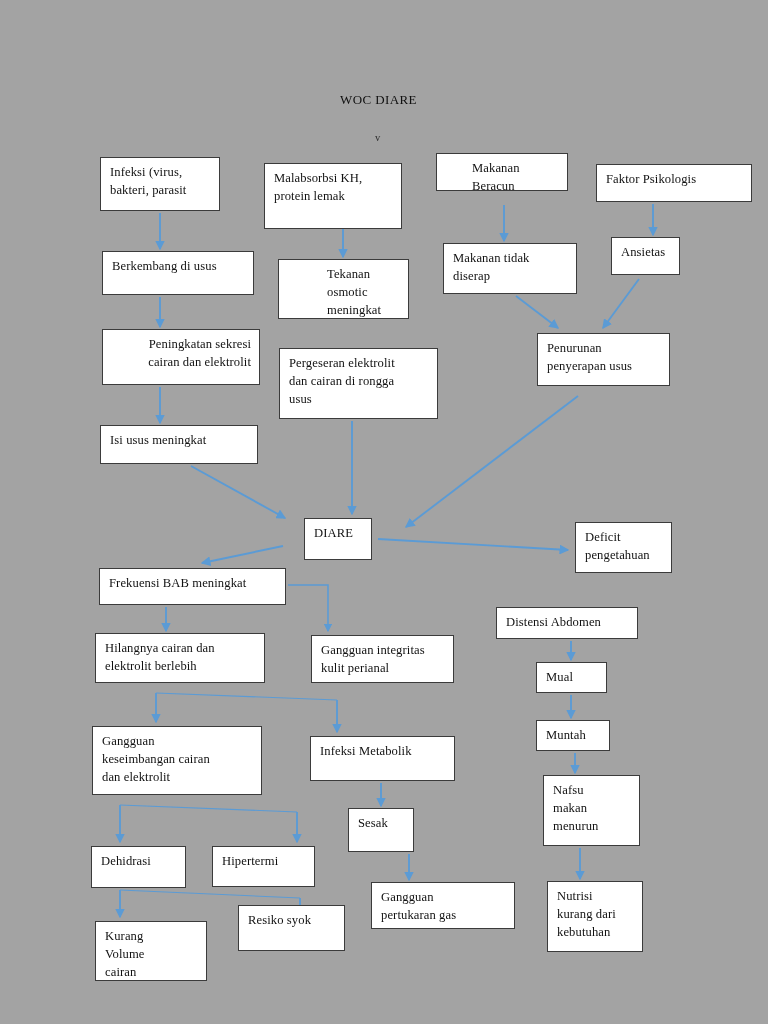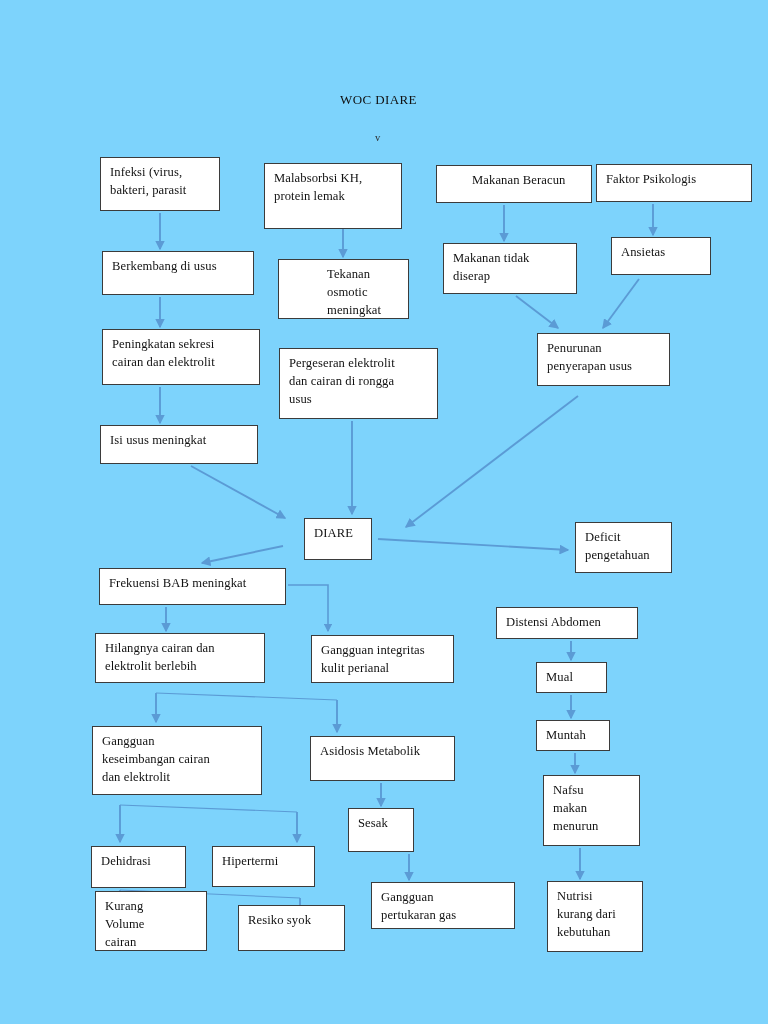--- a/index.html
+++ b/index.html
@@ -16,7 +16,7 @@
     position: relative;
     width: 768px;
     height: 1024px;
-    background: #7dd3fc;
+    background: #a3a3a3;
     overflow: hidden;
   }
   #arrow-layer {

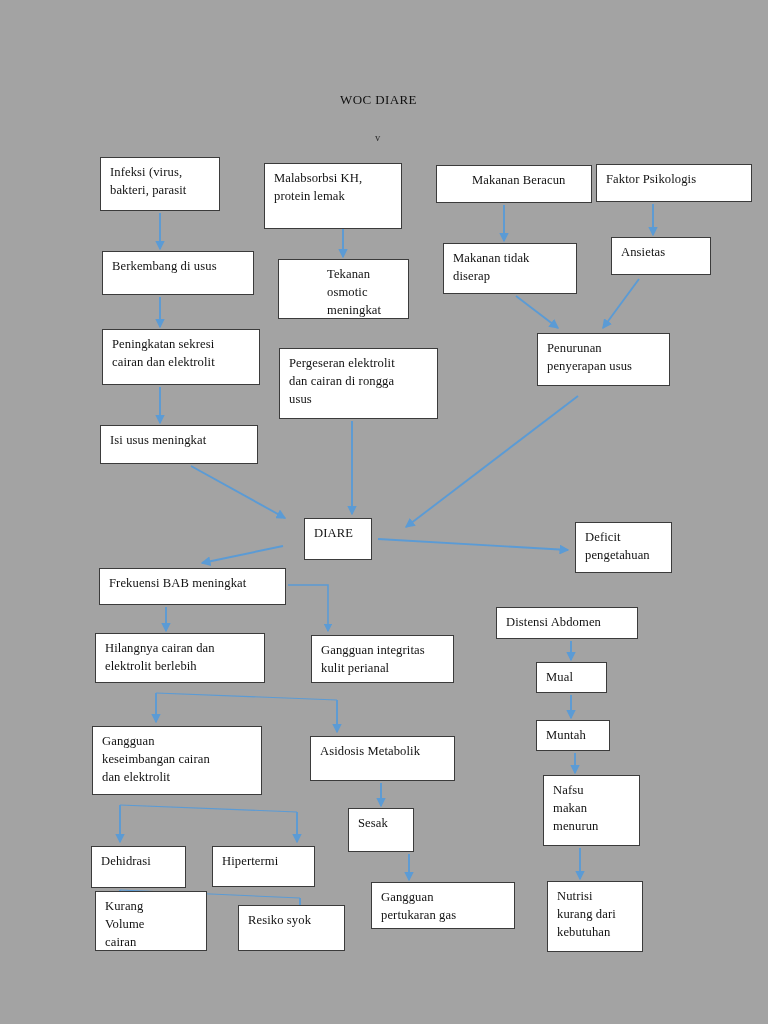--- a/index.html
+++ b/index.html
@@ -130,7 +130,7 @@
 bakteri, parasit</div>
       <div class="node" style="left: 264px; top: 163px; width: 138px; height: 66px;">Malabsorbsi KH,
 protein lemak</div>
-      <div class="node" style="left: 436px; top: 165px; width: 156px; height: 38px; padding-left: 35px;">Makanan Beracun</div>
+      <div class="node" style="left: 436px; top: 153px; width: 132px; height: 38px; padding-left: 35px;">Makanan Beracun</div>
       <div class="node" style="left: 596px; top: 164px; width: 156px; height: 38px;">Faktor Psikologis</div>
       <div class="node" style="left: 102px; top: 251px; width: 152px; height: 44px;">Berkembang di usus</div>
       <div class="node" style="left: 278px; top: 259px; width: 131px; height: 60px; padding-left: 48px;">Tekanan osmotic

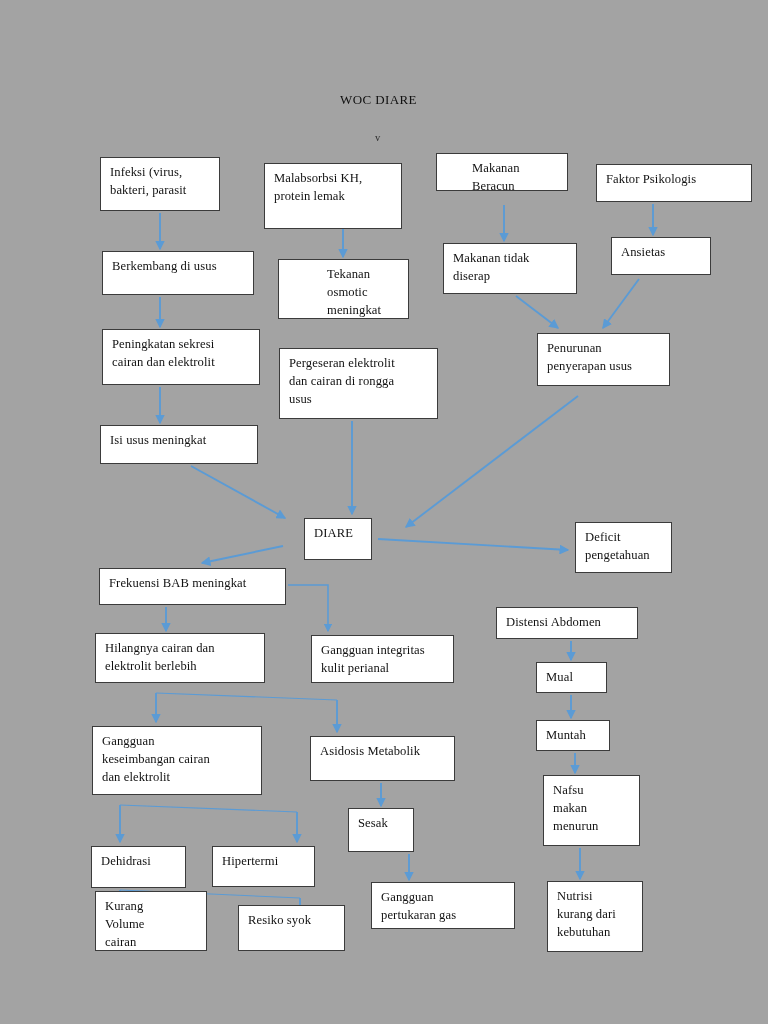--- a/index.html
+++ b/index.html
@@ -137,7 +137,7 @@
 meningkat</div>
       <div class="node" style="left: 443px; top: 243px; width: 134px; height: 51px;">Makanan tidak
 diserap</div>
-      <div class="node" style="left: 611px; top: 237px; width: 100px; height: 38px;">Ansietas</div>
+      <div class="node" style="left: 611px; top: 237px; width: 69px; height: 38px;">Ansietas</div>
       <div class="node" style="left: 102px; top: 329px; width: 158px; height: 56px;">Peningkatan sekresi
 cairan dan elektrolit</div>
       <div class="node" style="left: 279px; top: 348px; width: 159px; height: 71px;">Pergeseran elektrolit

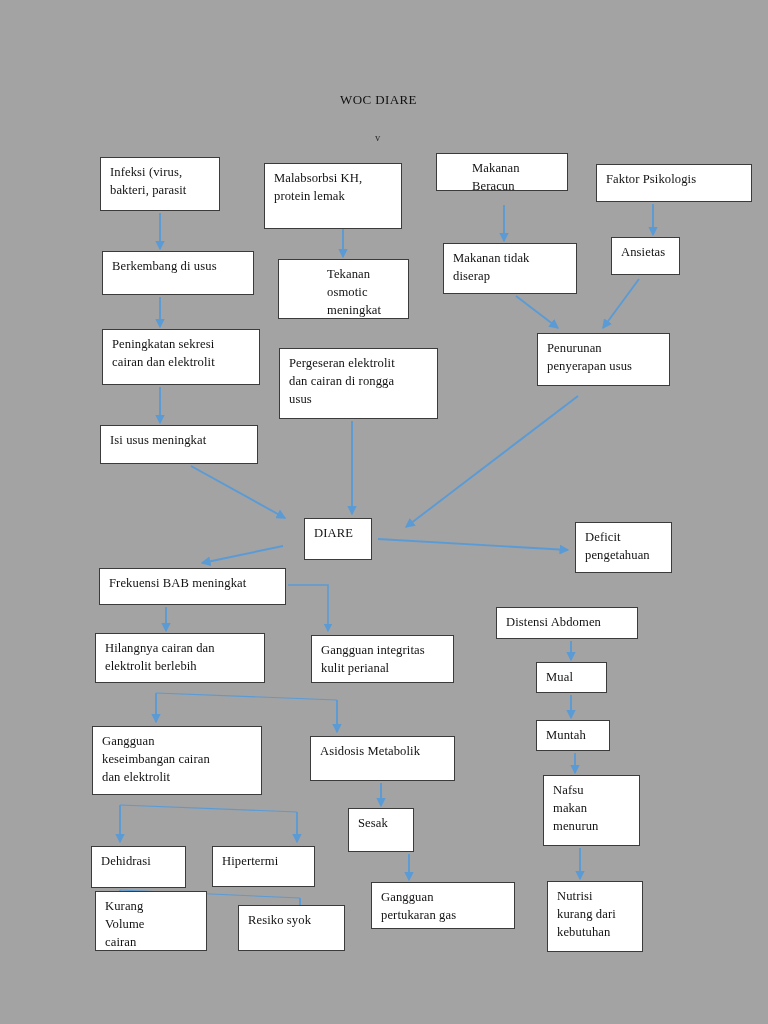--- a/index.html
+++ b/index.html
@@ -138,7 +138,7 @@
       <div class="node" style="left: 443px; top: 243px; width: 134px; height: 51px;">Makanan tidak
 diserap</div>
       <div class="node" style="left: 611px; top: 237px; width: 69px; height: 38px;">Ansietas</div>
-      <div class="node" style="left: 102px; top: 329px; width: 158px; height: 56px;">Peningkatan sekresi
+      <div class="node" style="left: 102px; top: 329px; width: 158px; height: 56px; text-align: right;">Peningkatan sekresi
 cairan dan elektrolit</div>
       <div class="node" style="left: 279px; top: 348px; width: 159px; height: 71px;">Pergeseran elektrolit
 dan cairan di rongga

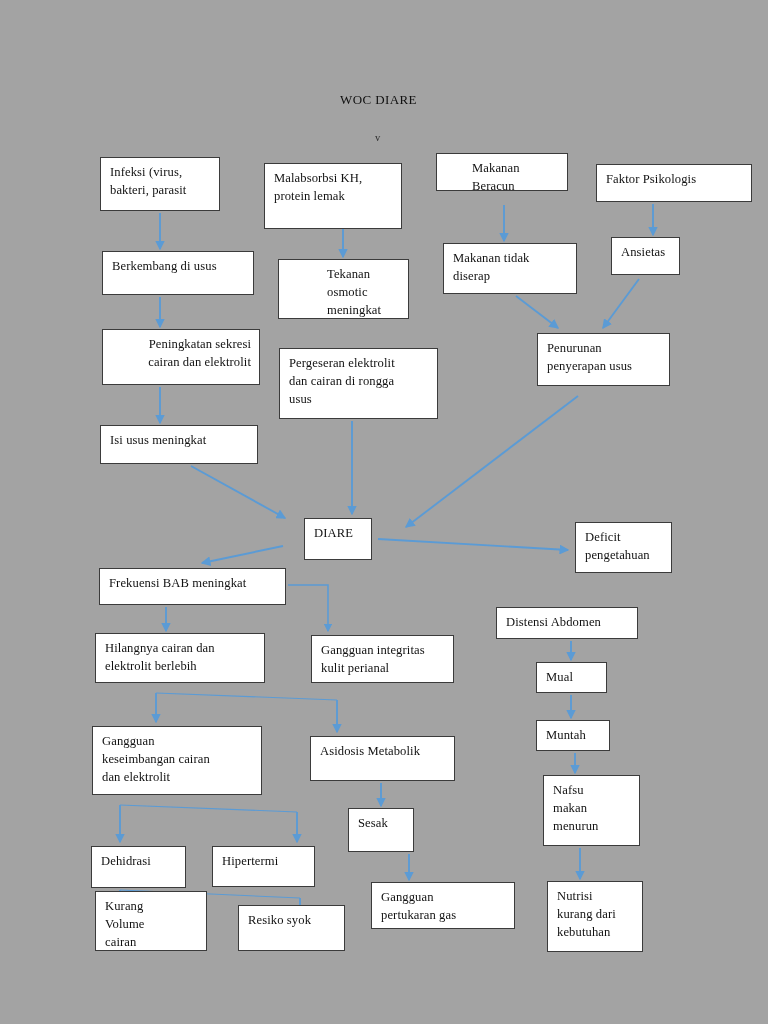--- a/index.html
+++ b/index.html
@@ -160,7 +160,7 @@
       <div class="node" style="left: 92px; top: 726px; width: 170px; height: 69px;">Gangguan
 keseimbangan cairan
 dan elektrolit</div>
-      <div class="node" style="left: 310px; top: 736px; width: 145px; height: 45px;">Asidosis Metabolik</div>
+      <div class="node" style="left: 310px; top: 736px; width: 145px; height: 45px;">Infeksi Metabolik</div>
       <div class="node" style="left: 543px; top: 775px; width: 97px; height: 71px;">Nafsu
 makan
 menurun</div>

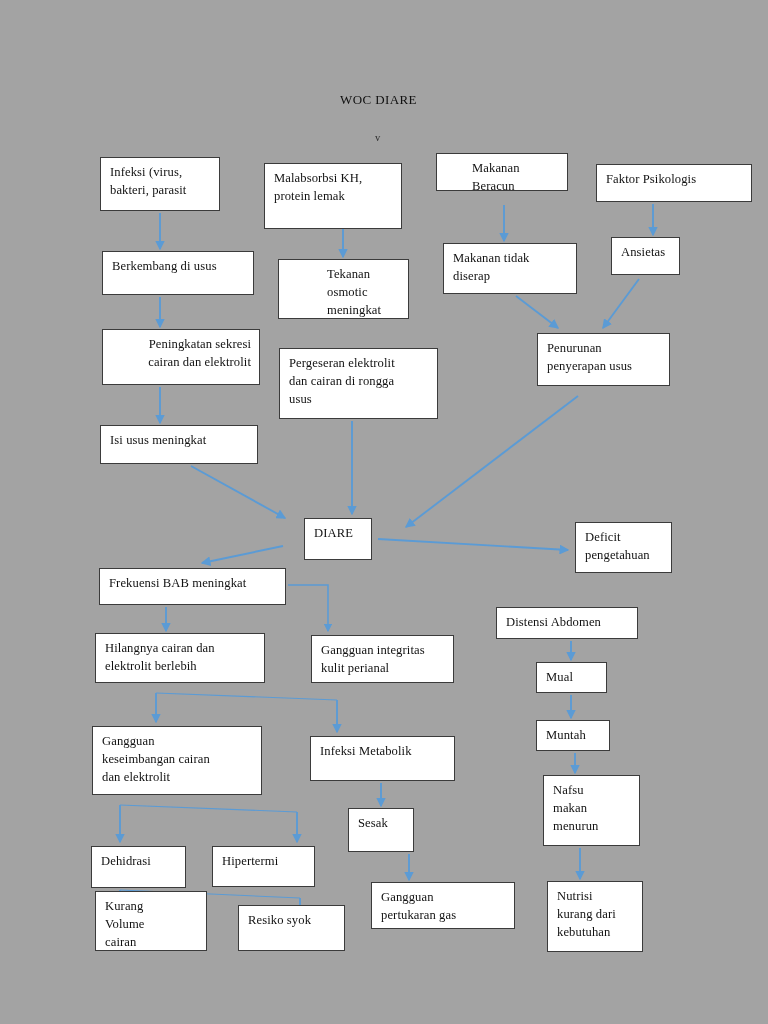--- a/index.html
+++ b/index.html
@@ -172,7 +172,7 @@
       <div class="node" style="left: 547px; top: 881px; width: 96px; height: 71px;">Nutrisi
 kurang dari
 kebutuhan</div>
-      <div class="node" style="left: 95px; top: 891px; width: 112px; height: 60px;">Kurang
+      <div class="node" style="left: 95px; top: 921px; width: 112px; height: 60px;">Kurang
 Volume
 cairan</div>
       <div class="node" style="left: 238px; top: 905px; width: 107px; height: 46px;">Resiko syok</div>

